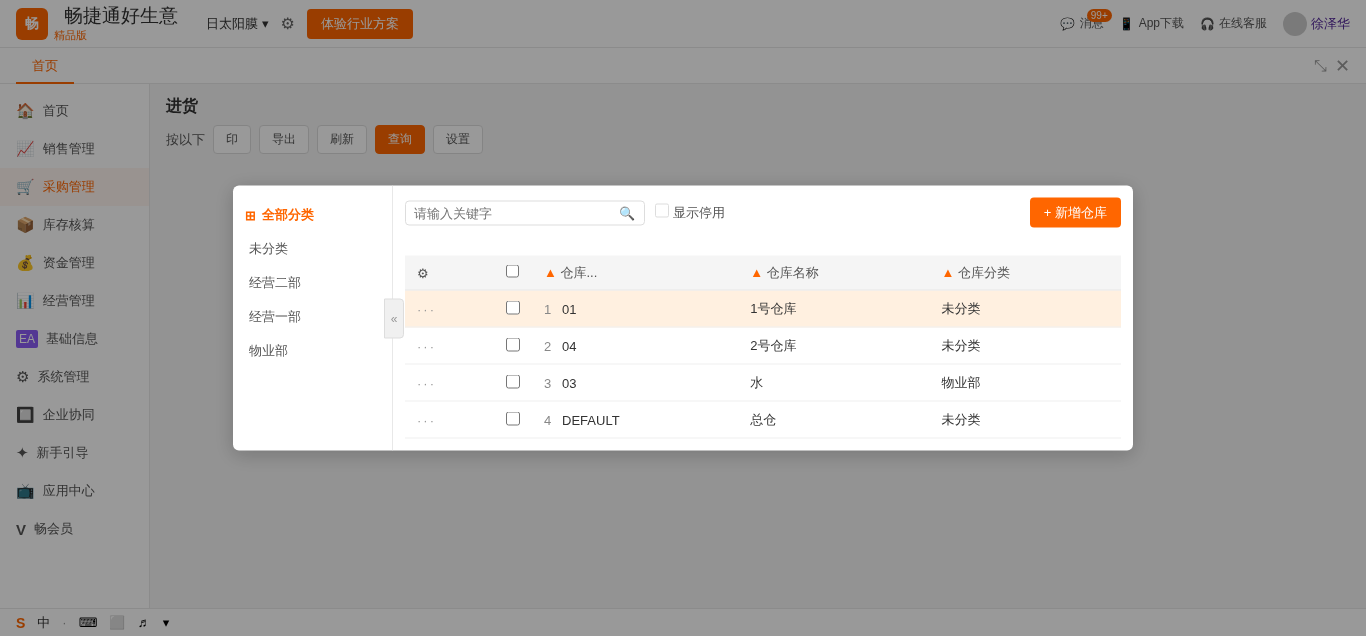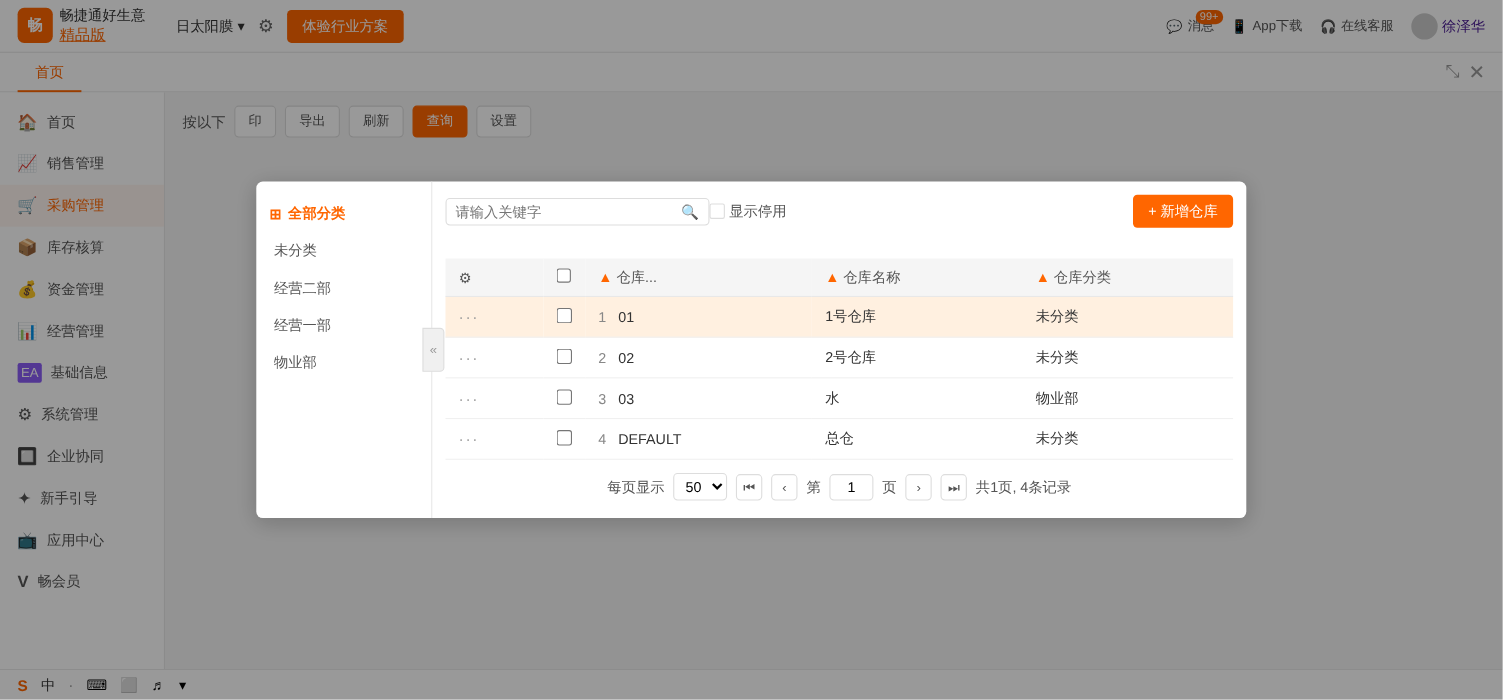--- a/index.html
+++ b/index.html
@@ -30,7 +30,7 @@
       display: flex; align-items: center; justify-content: center;
       color: #fff; font-weight: bold; font-size: 14px;
     }
-    .logo-text { font-size: 13px; color: #333; line-height: 1.3; }
+    .logo-text { font-size: 19px; color: #333; line-height: 1.3; margin-left: 10px; }
     .logo-sub { font-size: 14px; color: #f60; text-decoration: underline; }
     .company-select {
       display: flex; align-items: center; gap: 4px;

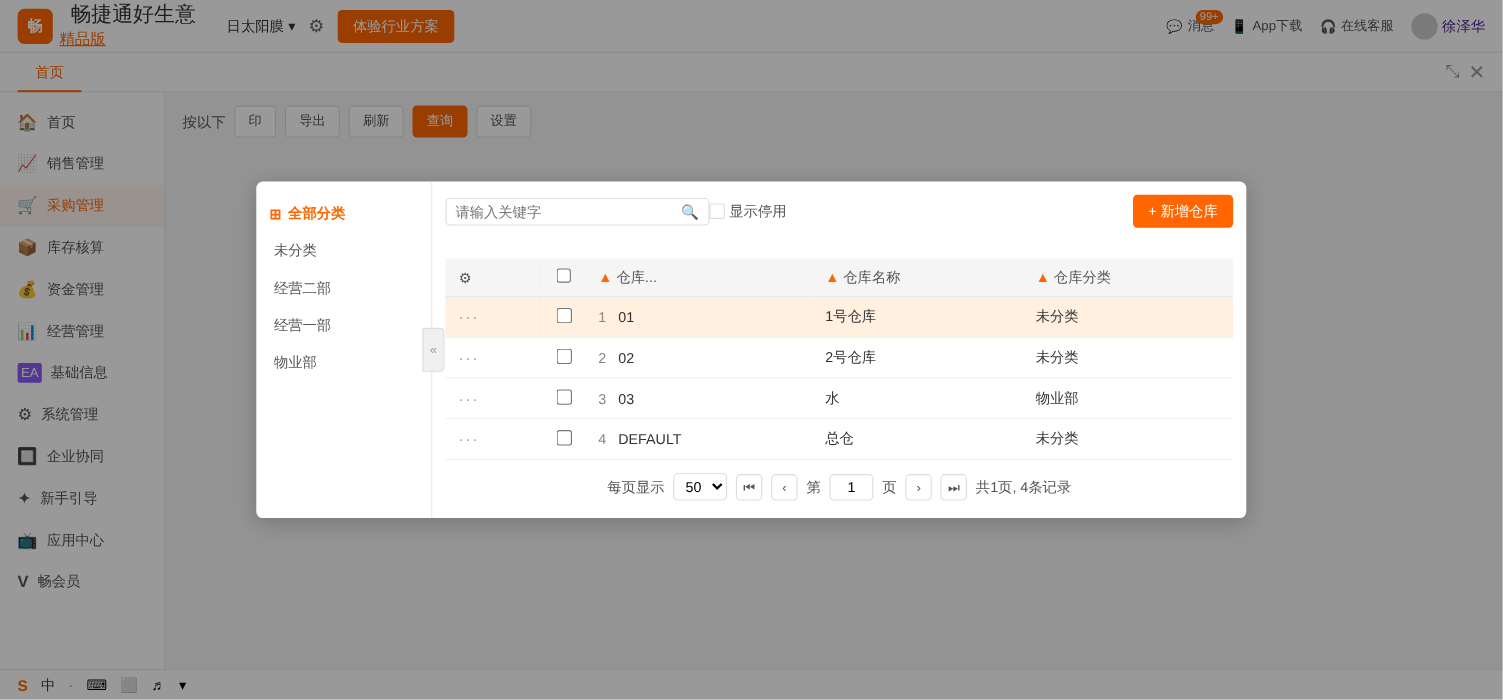--- a/index.html
+++ b/index.html
@@ -31,7 +31,7 @@
       color: #fff; font-weight: bold; font-size: 14px;
     }
     .logo-text { font-size: 19px; color: #333; line-height: 1.3; margin-left: 10px; }
-    .logo-sub { font-size: 14px; color: #f60; text-decoration: underline; }
+    .logo-sub { font-size: 11px; color: #f60; }
     .company-select {
       display: flex; align-items: center; gap: 4px;
       color: #333; font-size: 13px; cursor: pointer;

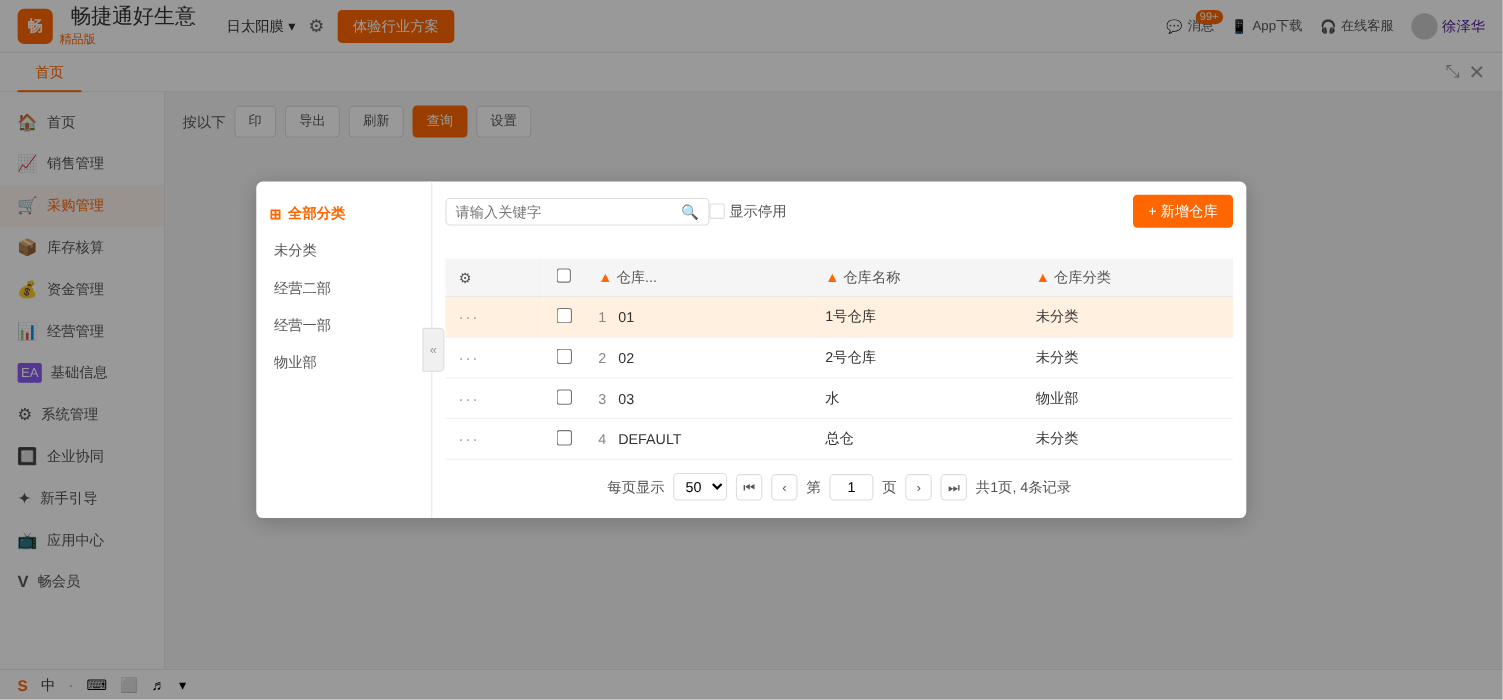--- a/index.html
+++ b/index.html
@@ -467,6 +467,7 @@
   </div>
 
   <div class="content-area">
+    <div class="page-title">进货</div>
     <div class="toolbar">
       <span class="toolbar-label">按以下</span>
       <button class="toolbar-btn">印</button>

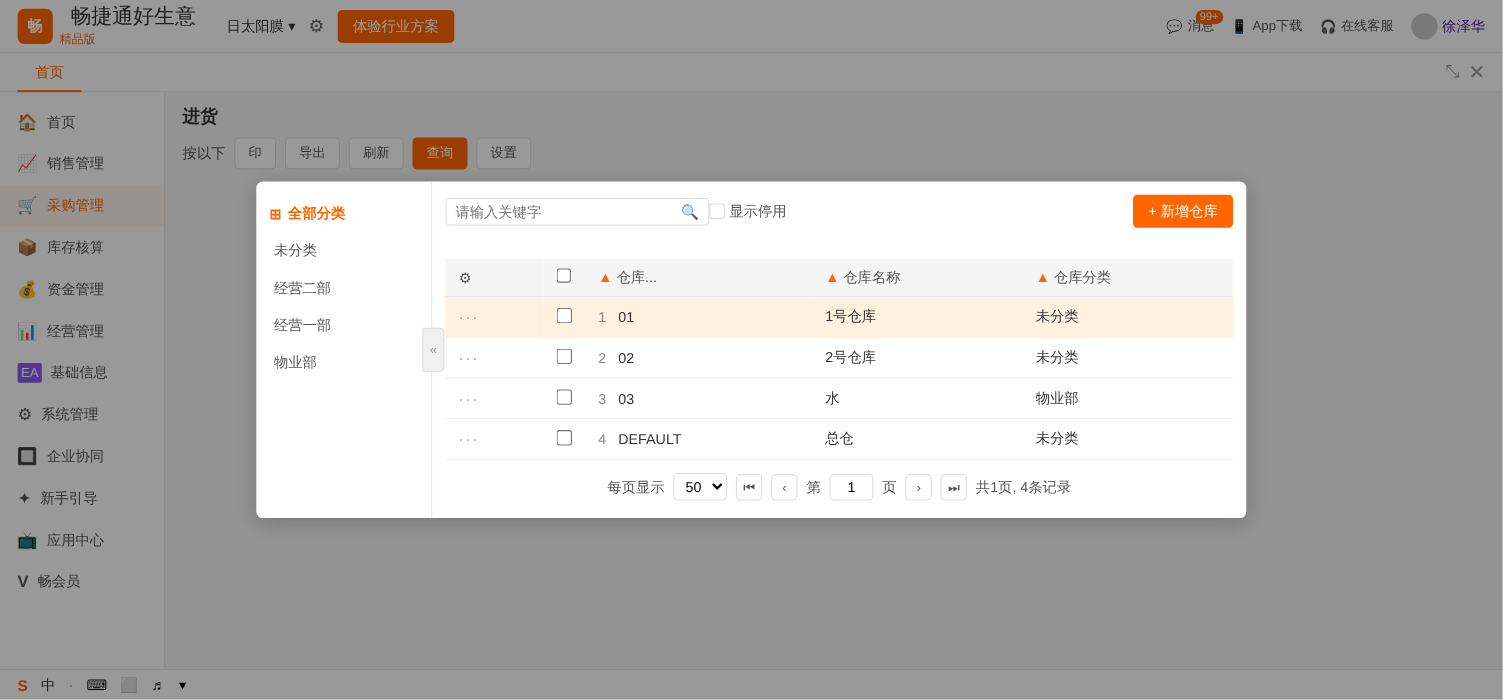--- a/index.html
+++ b/index.html
@@ -231,7 +231,7 @@
     .table-toolbar {
       display: flex;
       align-items: center;
-      gap: 0;
+      gap: 10px;
       margin-bottom: 28px;
     }
     .search-box {

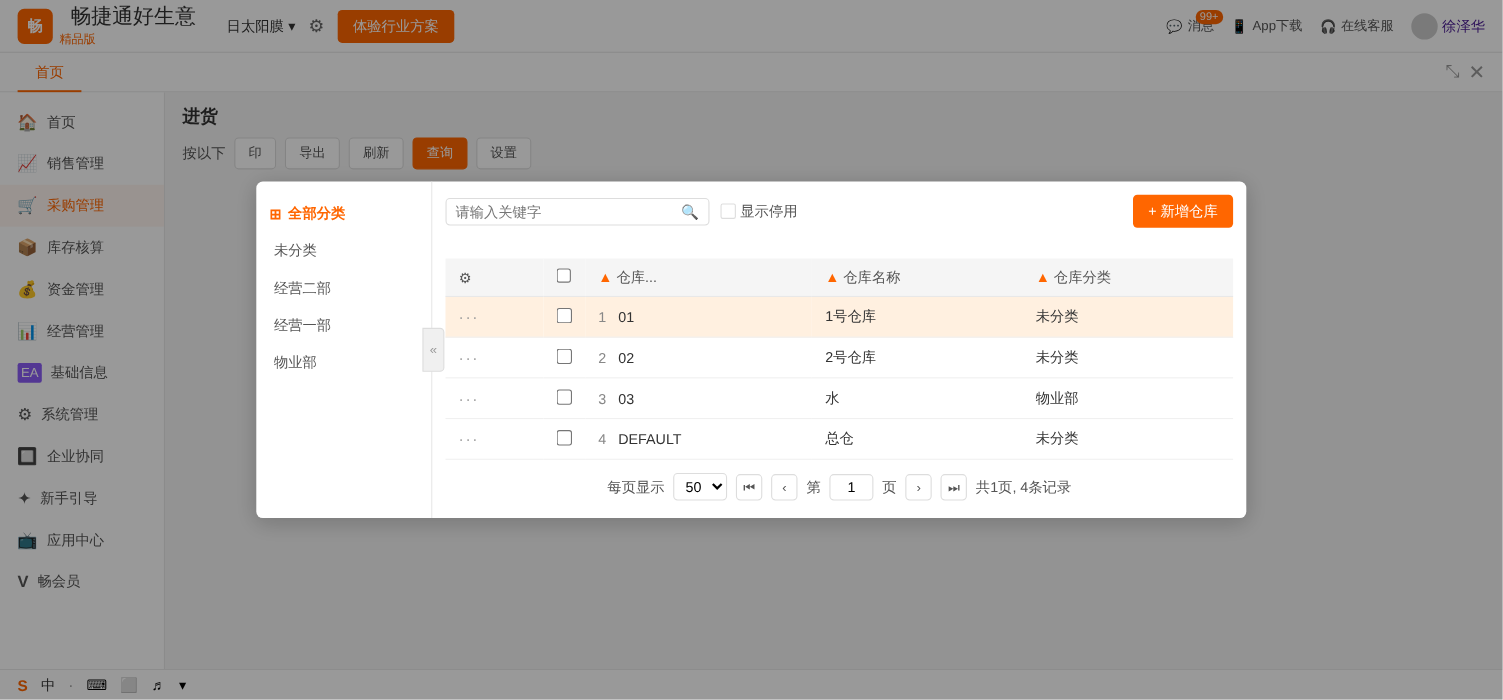--- a/index.html
+++ b/index.html
@@ -251,7 +251,7 @@
     }
     .search-icon { color: #999; cursor: pointer; }
     .show-disabled {
-      display: flex; align-items: center; gap: 4px;
+      display: flex; gap: 4px;
       font-size: 13px; color: #555; cursor: pointer;
     }
     .checkbox-icon { width: 14px; height: 14px; border: 1px solid #ddd; border-radius: 2px; display: inline-block; }

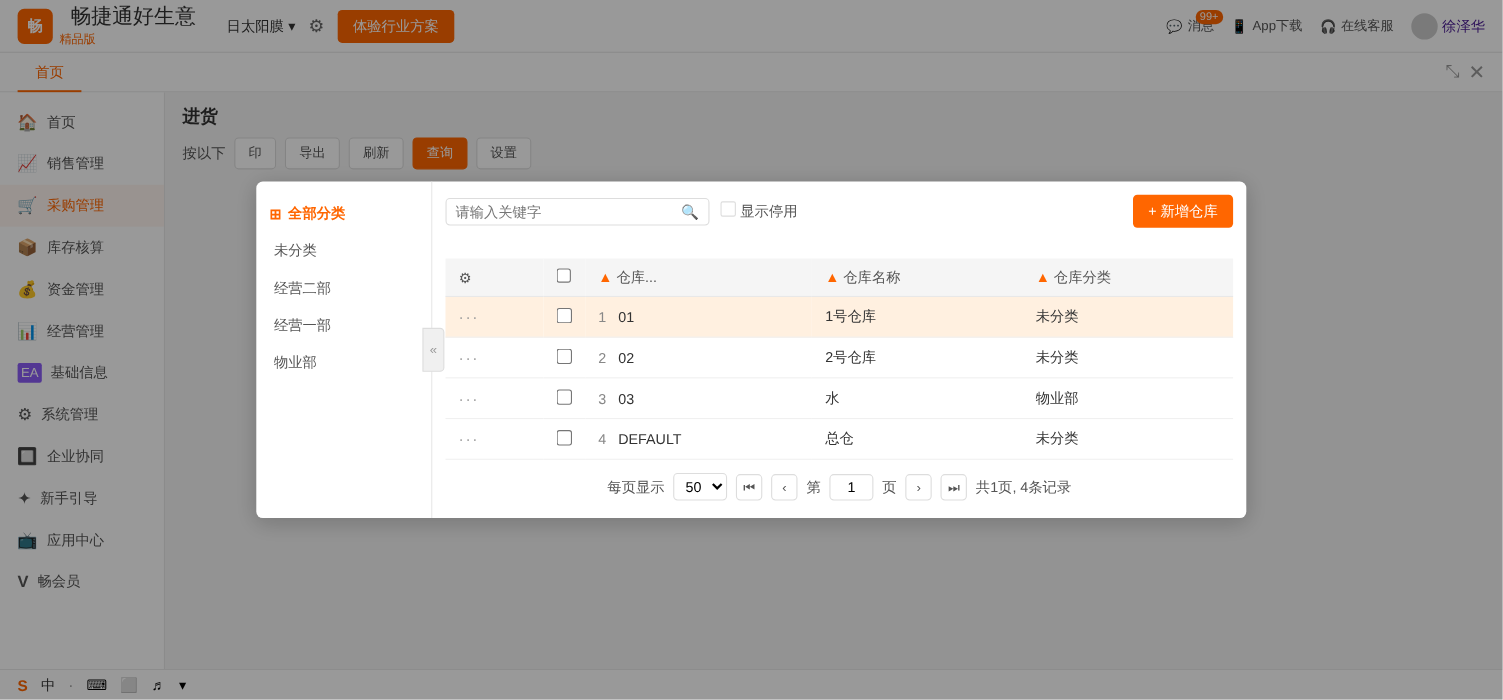--- a/index.html
+++ b/index.html
@@ -546,7 +546,7 @@
             <td>
               <input type="checkbox" class="row-checkbox" style="">
             </td>
-            <td><span class="row-num">2</span> &nbsp; <span>02</span></td>
+            <td><span class="row-num">2</span> &nbsp; <span>04</span></td>
             <td>2号仓库</td>
             <td>未分类</td>
           </tr>

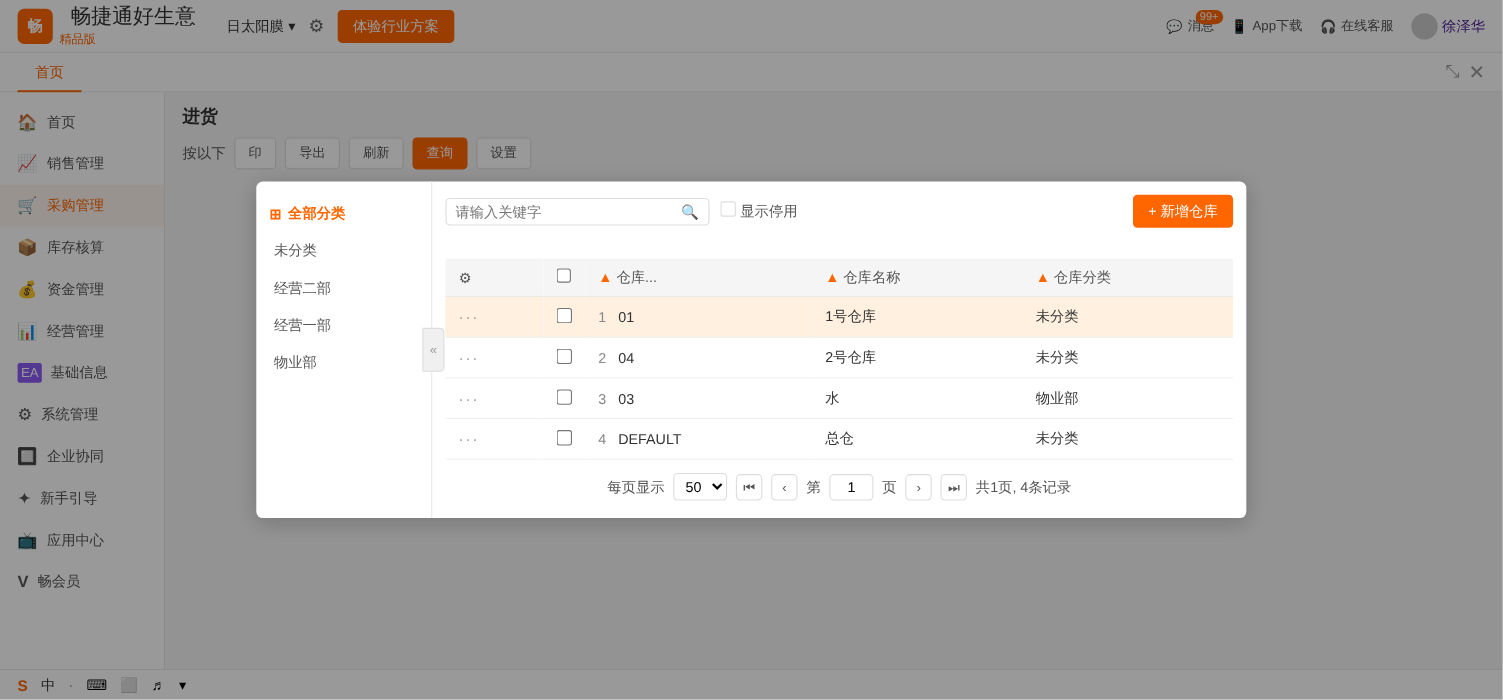--- a/index.html
+++ b/index.html
@@ -571,20 +571,6 @@
         </tbody>
       </table>
 
-      <div class="pagination">
-        <span>每页显示</span>
-        <select class="page-size-select">
-          <option>50</option>
-        </select>
-        <button class="page-btn">⏮</button>
-        <button class="page-btn">‹</button>
-        <span>第</span>
-        <input class="page-input" type="text" value="1" style="">
-        <span>页</span>
-        <button class="page-btn">›</button>
-        <button class="page-btn">⏭</button>
-        <span>共1页, 4条记录</span>
-      </div>
     </div>
   </div>
 

